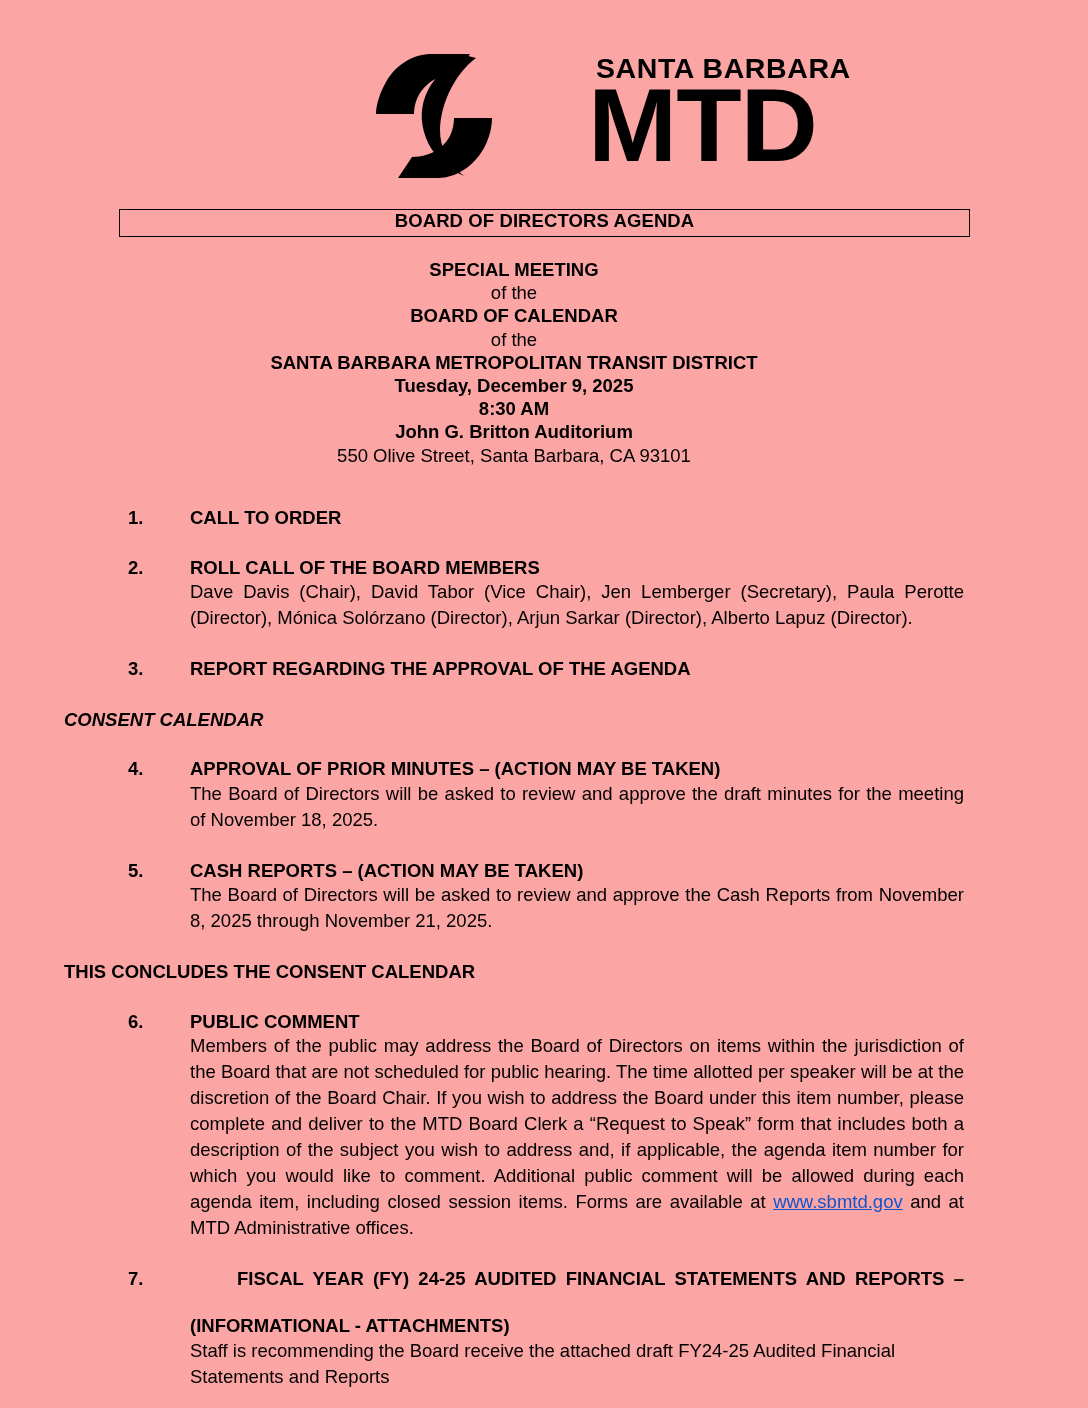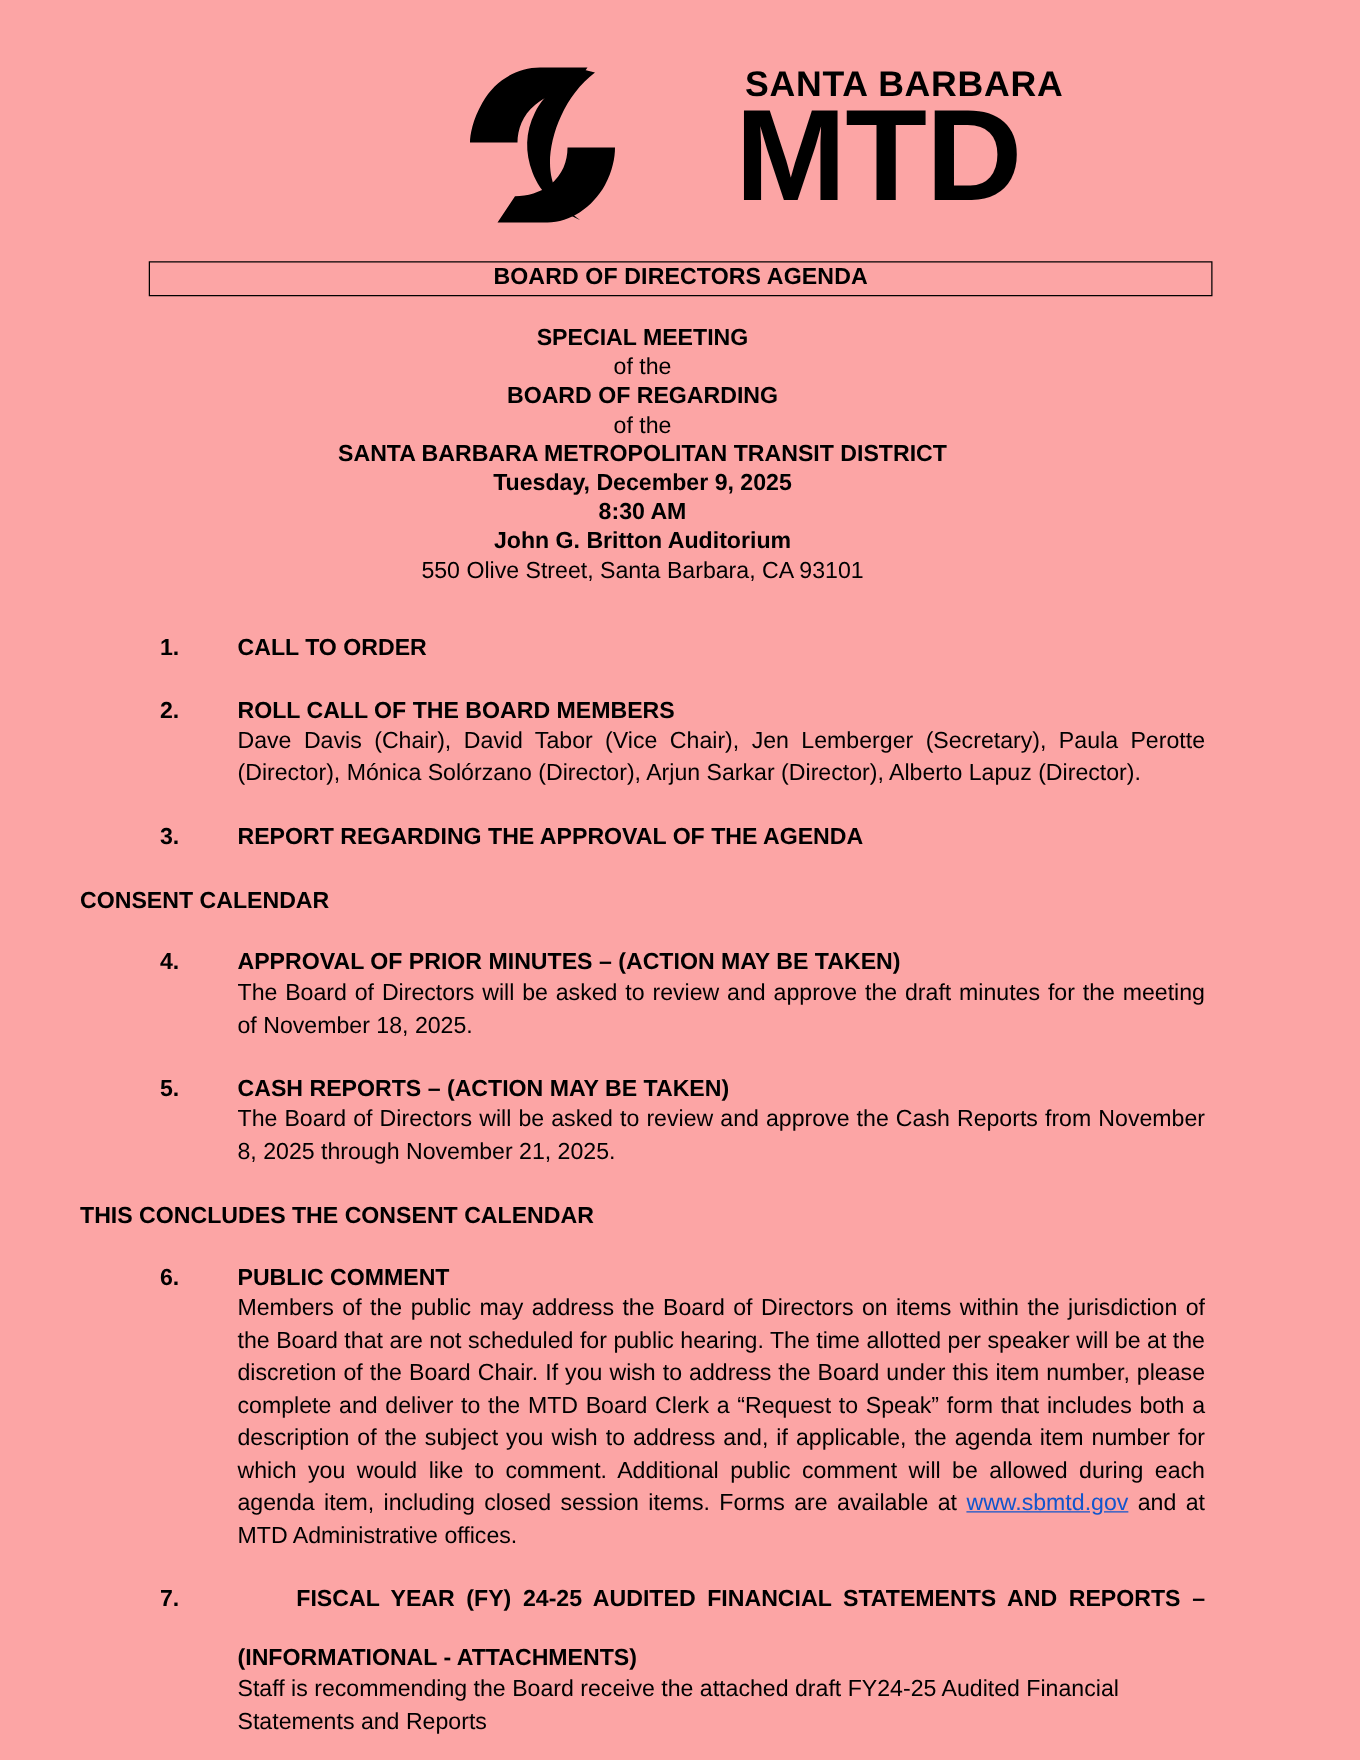--- a/index.html
+++ b/index.html
@@ -191,7 +191,7 @@
   <div class="meeting-header">
     <div class="mh-bold">SPECIAL MEETING</div>
     <div>of the</div>
-    <div class="mh-bold">BOARD OF REGARDING</div>
+    <div class="mh-bold">BOARD OF CALENDAR</div>
     <div>of the</div>
     <div class="mh-bold">SANTA BARBARA METROPOLITAN TRANSIT DISTRICT</div>
     <div class="mh-bold">Tuesday, December 9, 2025</div>

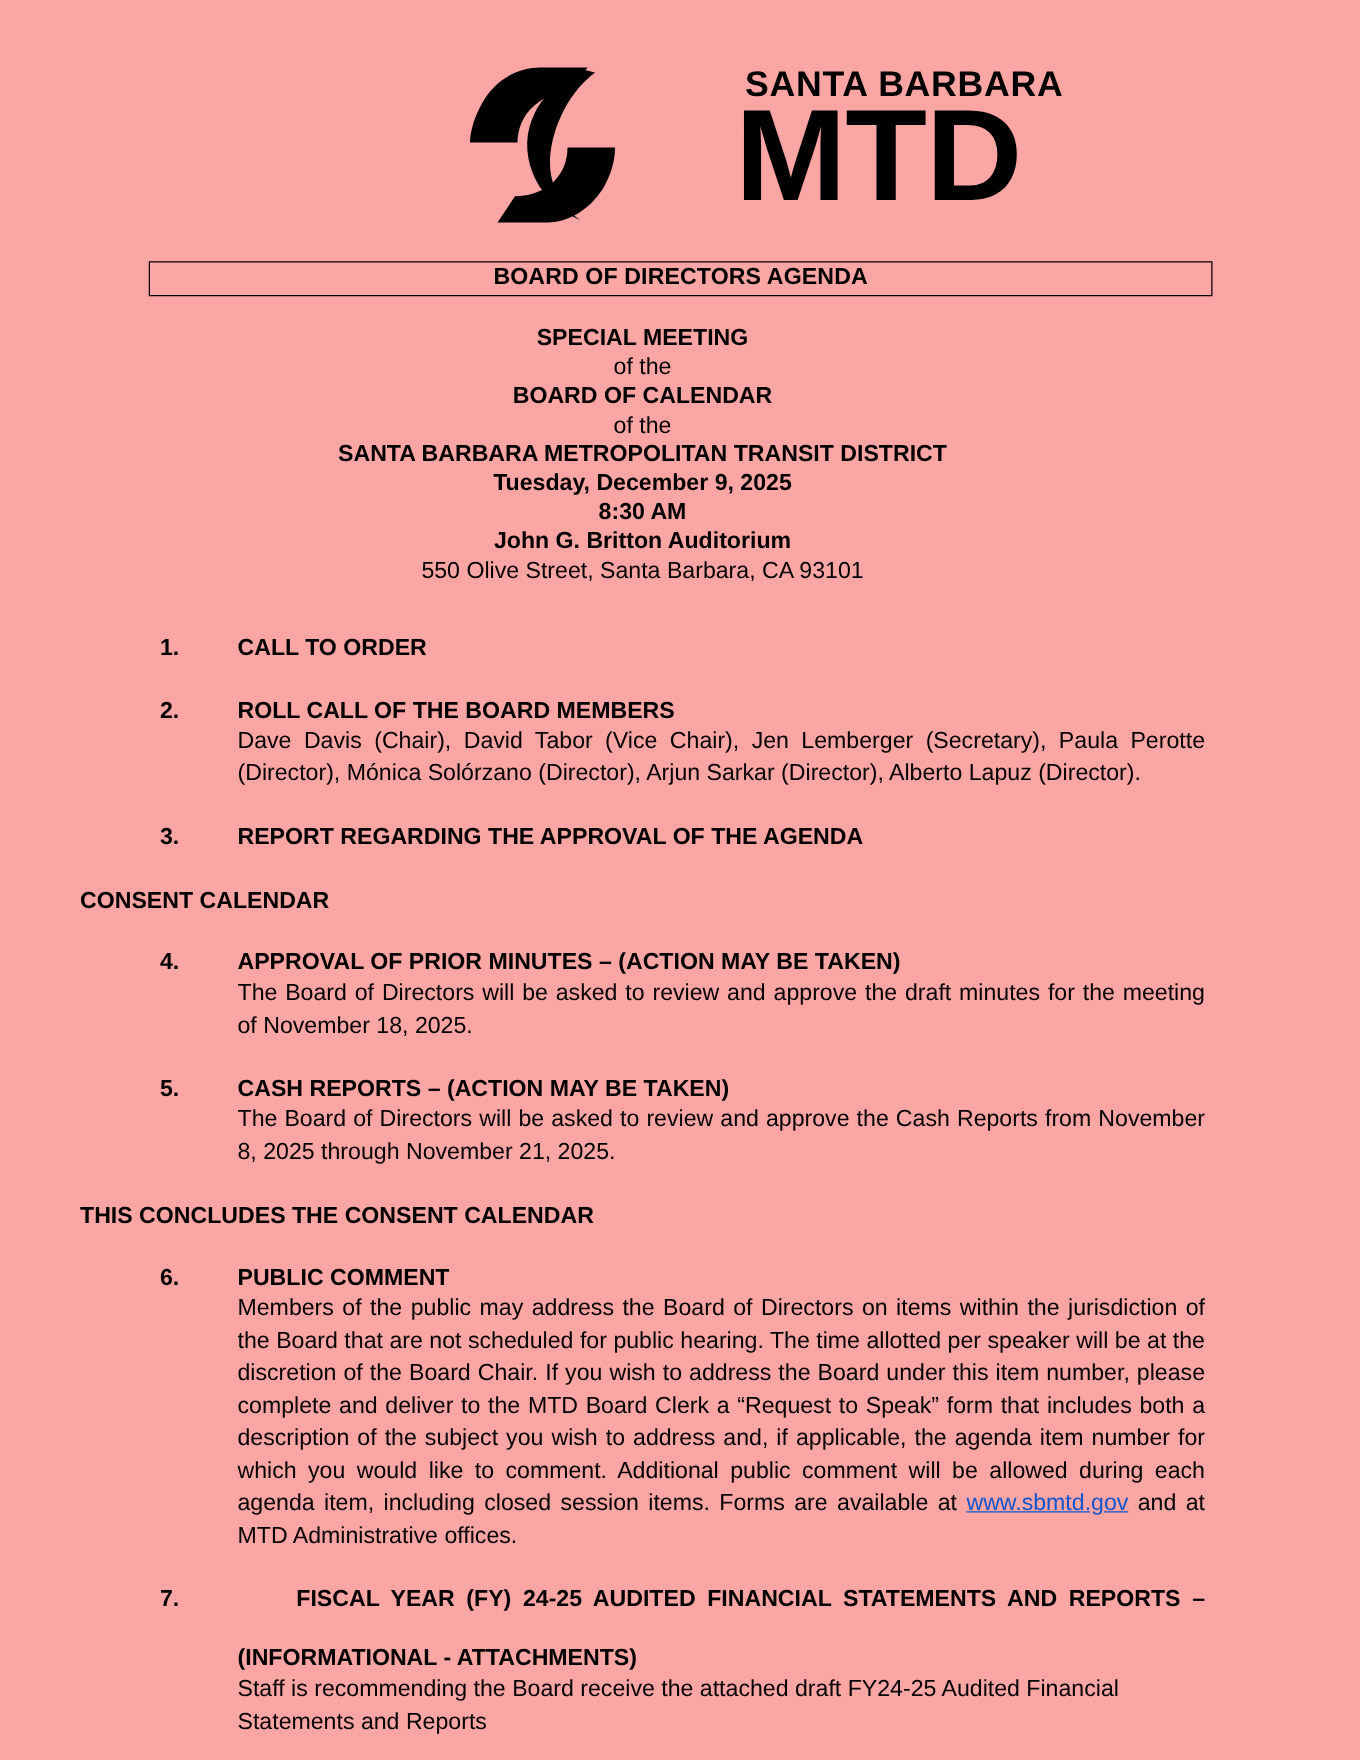--- a/index.html
+++ b/index.html
@@ -120,7 +120,7 @@
     line-height: 23.5px;
     margin: 0;
   }
-  .gap-before-consent { margin-top: 27px; }
+  .gap-before-consent { margin-top: 27px; font-style: italic; }
   .gap-before-concludes { margin-top: 26px; }
 
   .item {

